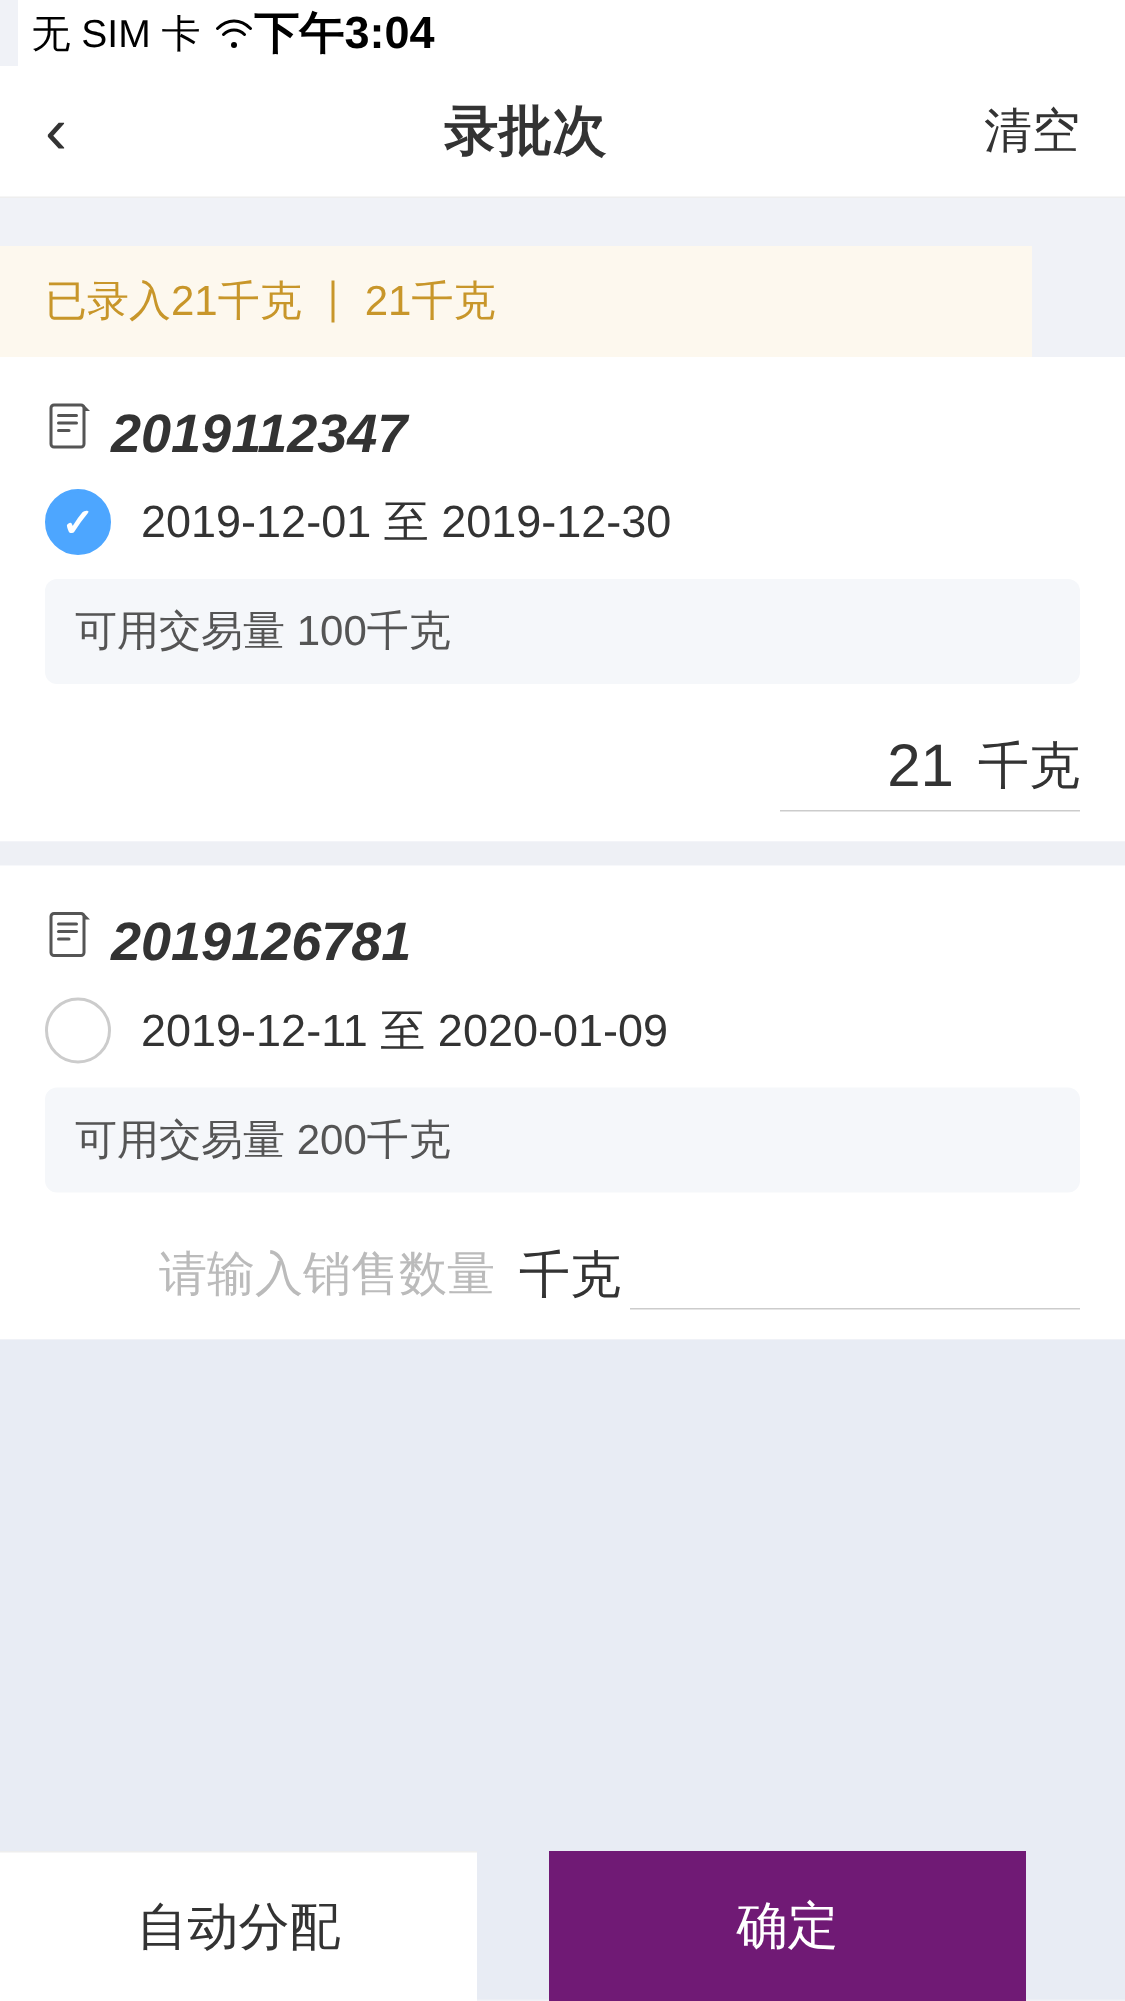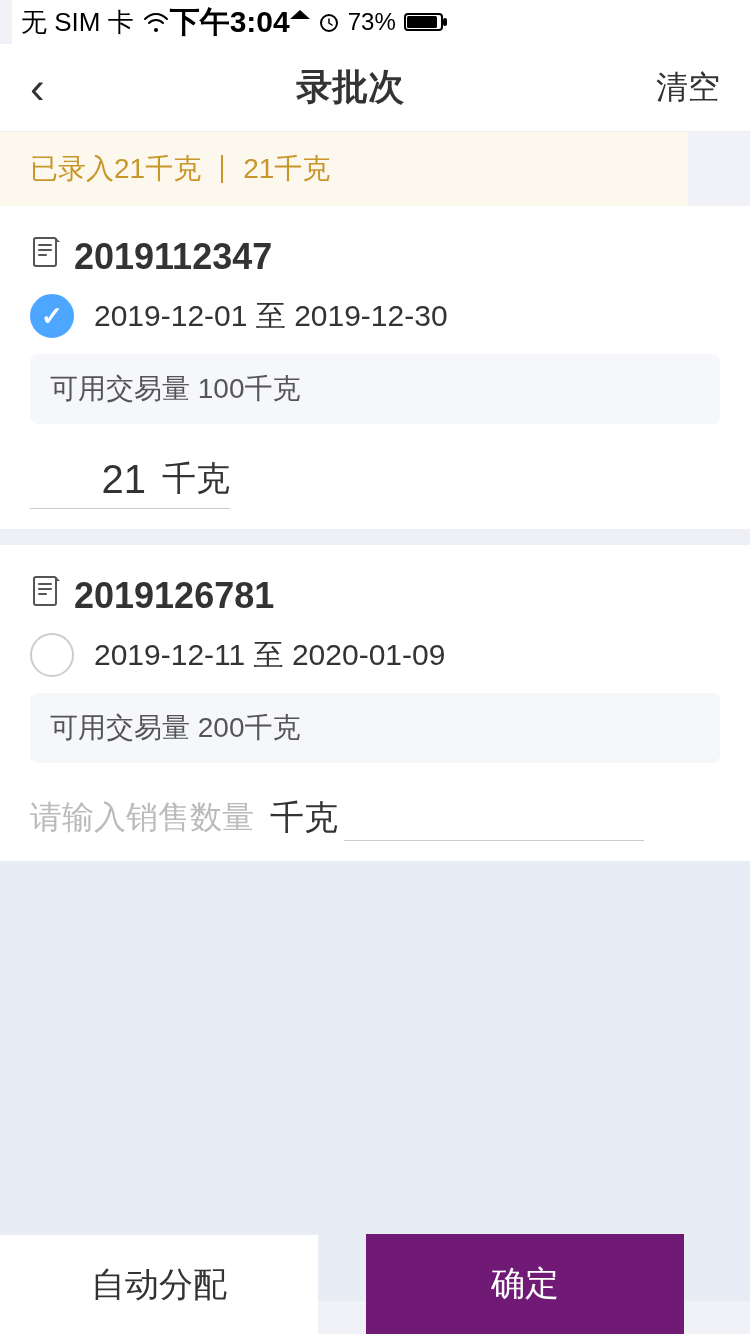--- a/index.html
+++ b/index.html
@@ -226,21 +226,6 @@
     </svg>
   </div>
   <div class="status-center">下午3:04</div>
-  <div class="status-right">
-    <svg width="20" height="24" viewBox="0 0 20 24" fill="none">
-      <path d="M10 0L20 9H0L10 0z" fill="#000"></path>
-    </svg>
-    <svg width="22" height="22" viewBox="0 0 22 22" fill="none">
-      <circle cx="11" cy="12" r="8" stroke="#000" stroke-width="2" fill="none"></circle>
-      <path d="M11 8v4l3 2" stroke="#000" stroke-width="1.5" stroke-linecap="round" fill="none"></path>
-    </svg>
-    <span>73%</span>
-    <svg width="44" height="22" viewBox="0 0 44 22" fill="none">
-      <rect x="1" y="3" width="37" height="16" rx="3" stroke="#000" stroke-width="2" fill="none"></rect>
-      <rect x="3" y="5" width="30" height="12" rx="1.5" fill="#000"></rect>
-      <rect x="39" y="7" width="4" height="8" rx="2" fill="#000"></rect>
-    </svg>
-  </div>
 </div>
 
 <div class="nav-bar">

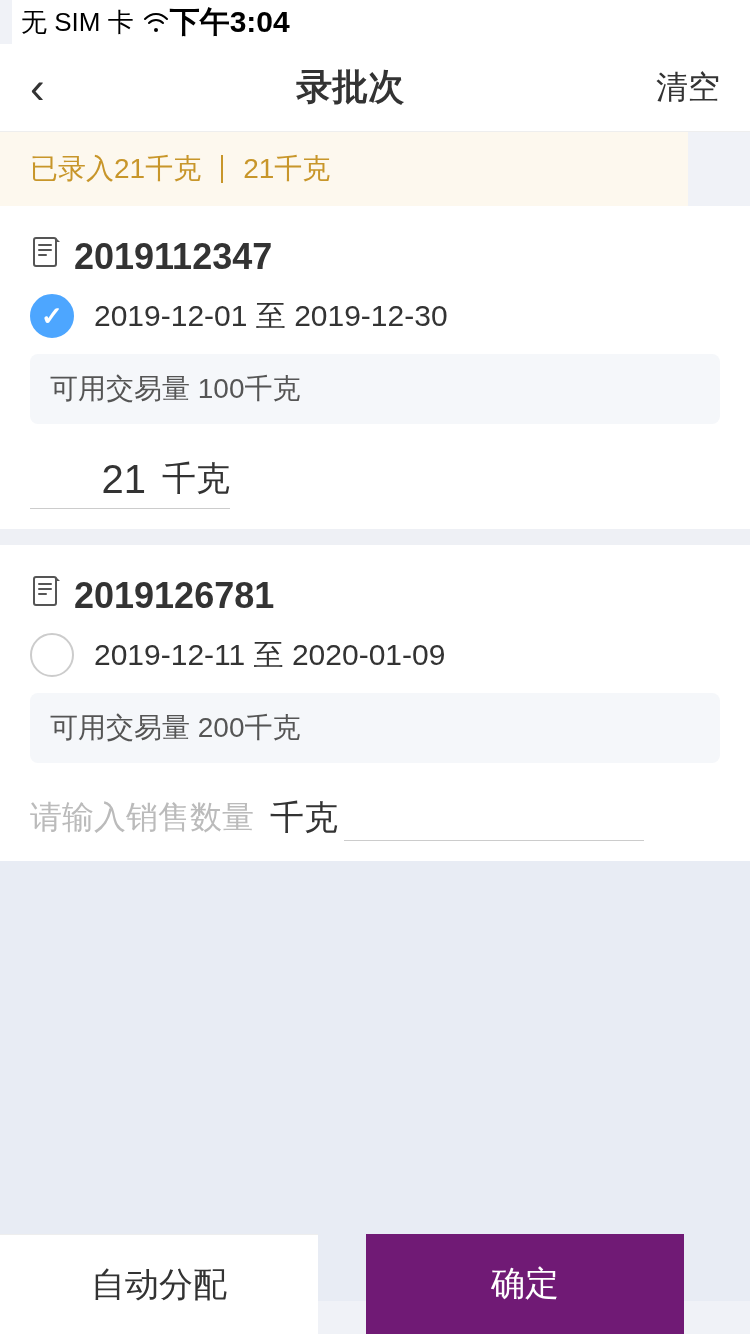--- a/index.html
+++ b/index.html
@@ -79,6 +79,7 @@
       display: flex;
       align-items: center;
       gap: 20px;
+      margin-top: 32px;
     }
     .summary-text {
       font-size: 28px;

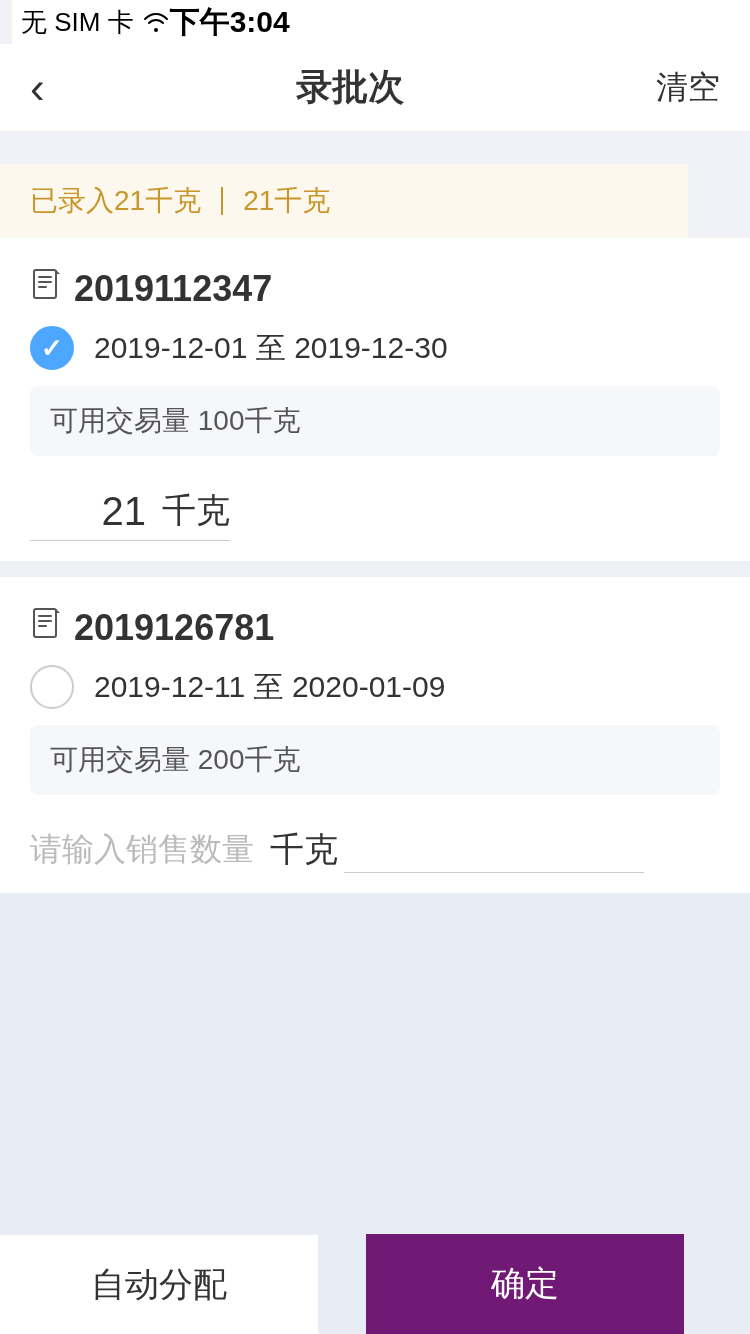--- a/index.html
+++ b/index.html
@@ -112,6 +112,7 @@
       font-size: 36px;
       font-weight: 600;
       color: #333;
+      font-style: italic;
     }
 
     .batch-date-row {

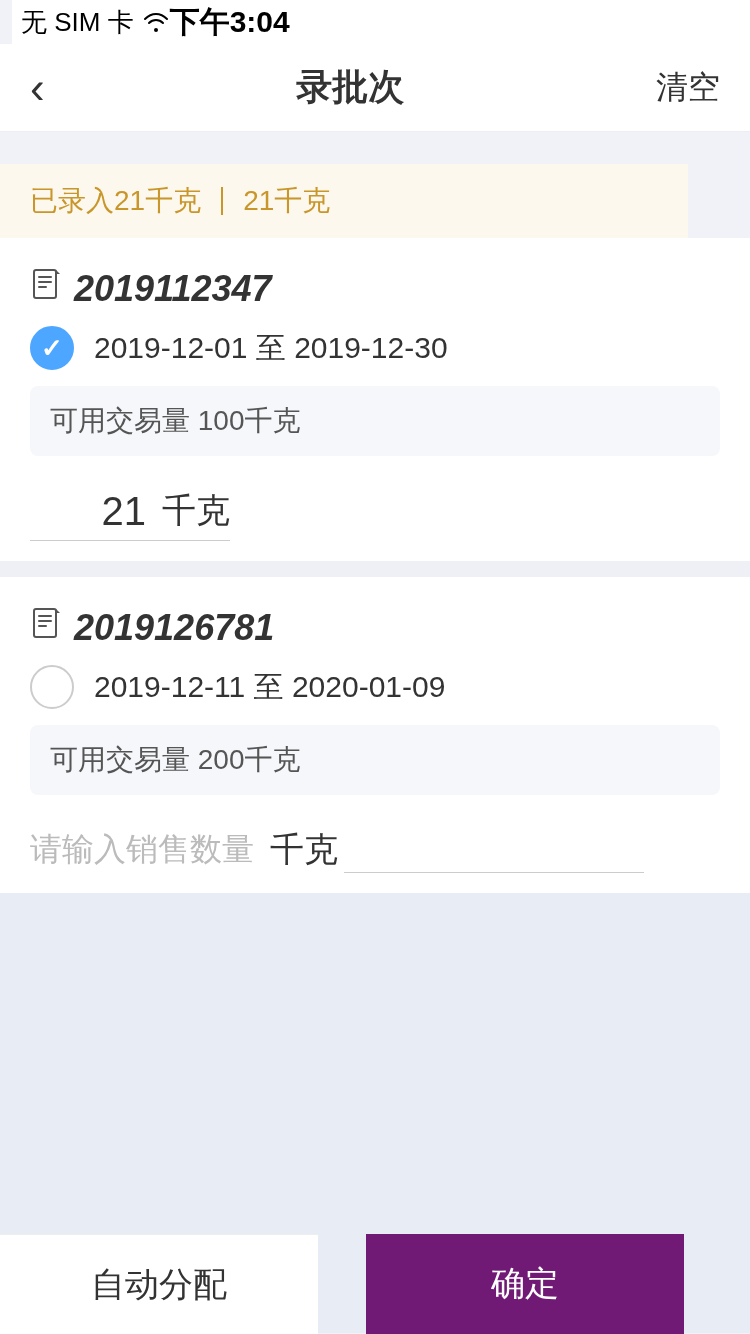--- a/index.html
+++ b/index.html
@@ -157,7 +157,7 @@
     .batch-amount-row {
       display: flex;
       align-items: center;
-      justify-content: flex-start;
+      justify-content: flex-end;
       gap: 16px;
       padding: 16px 0 0 0;
     }

